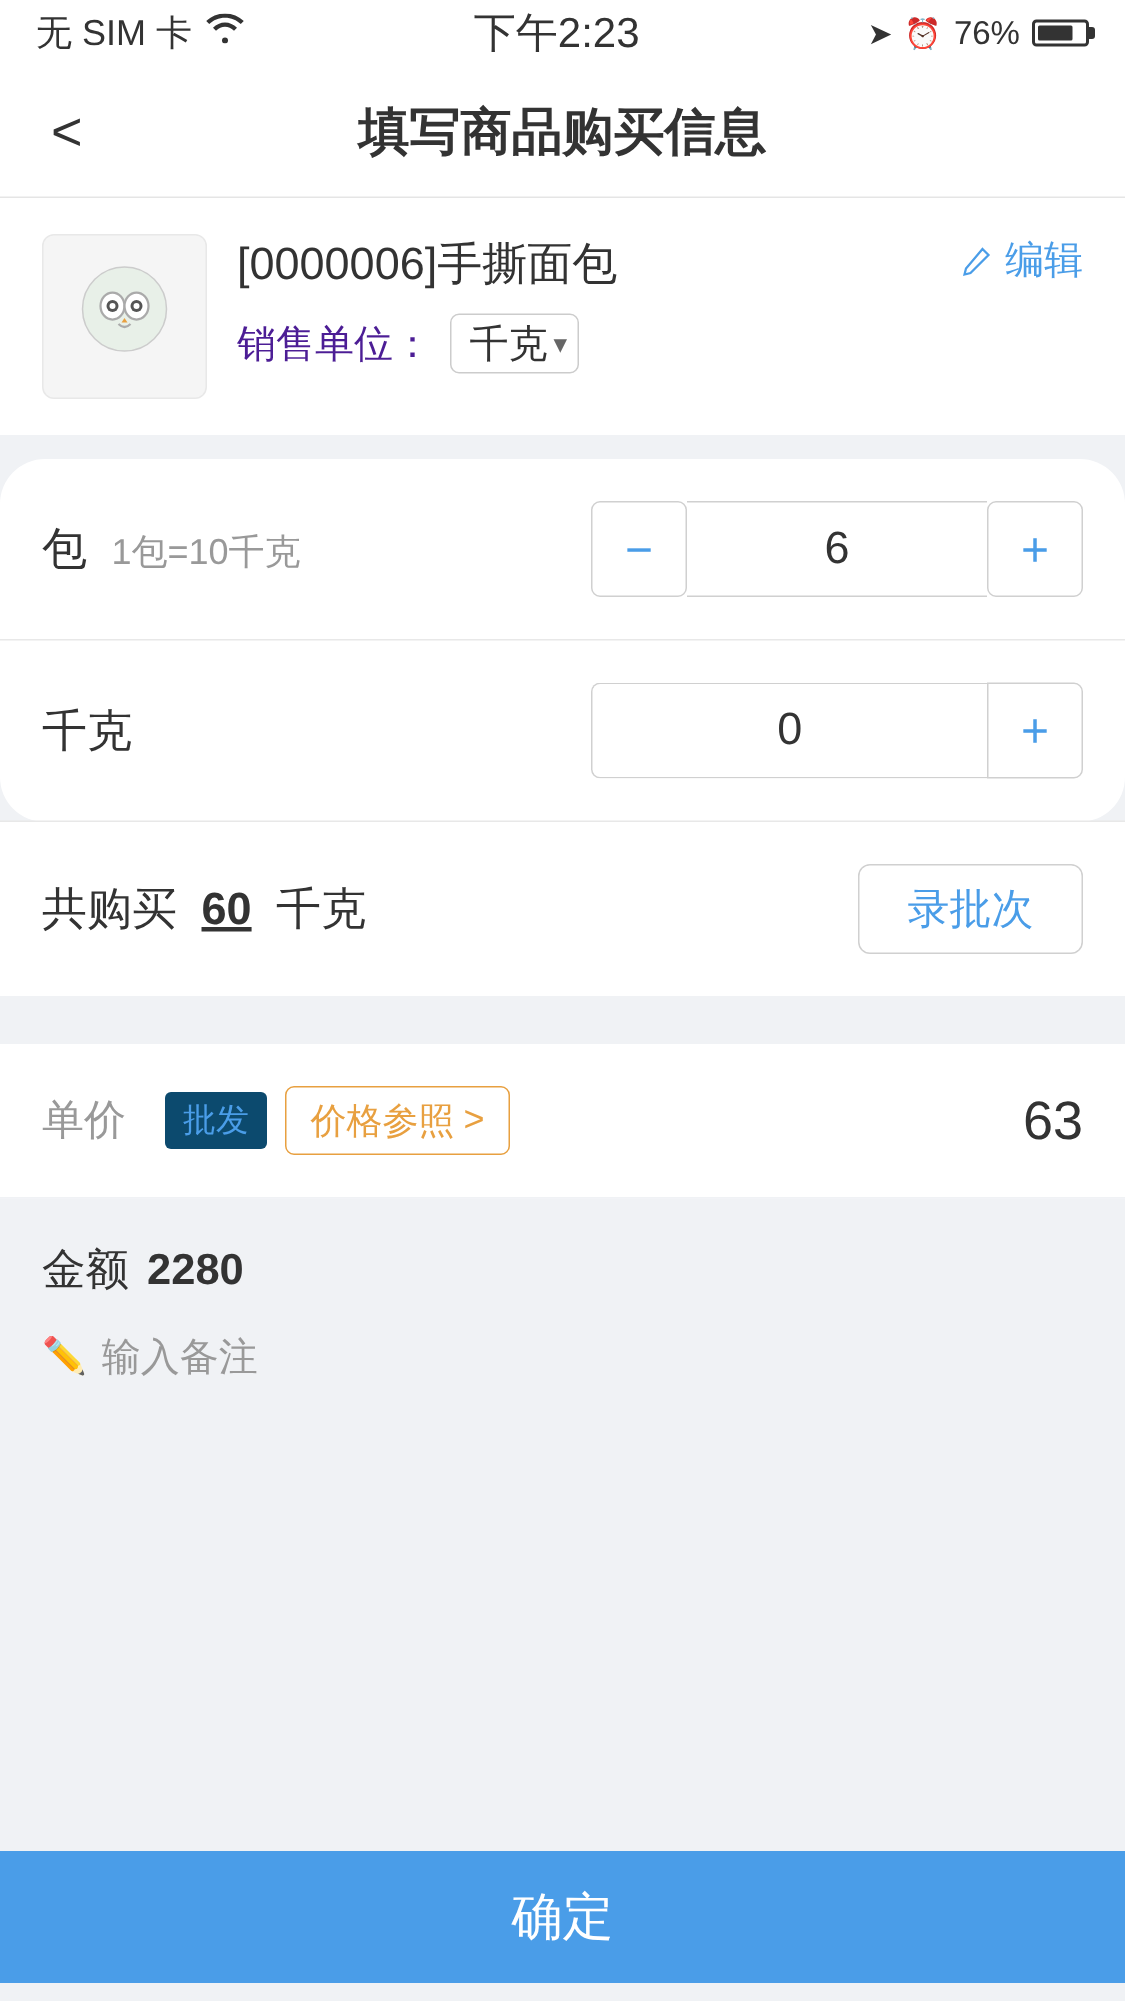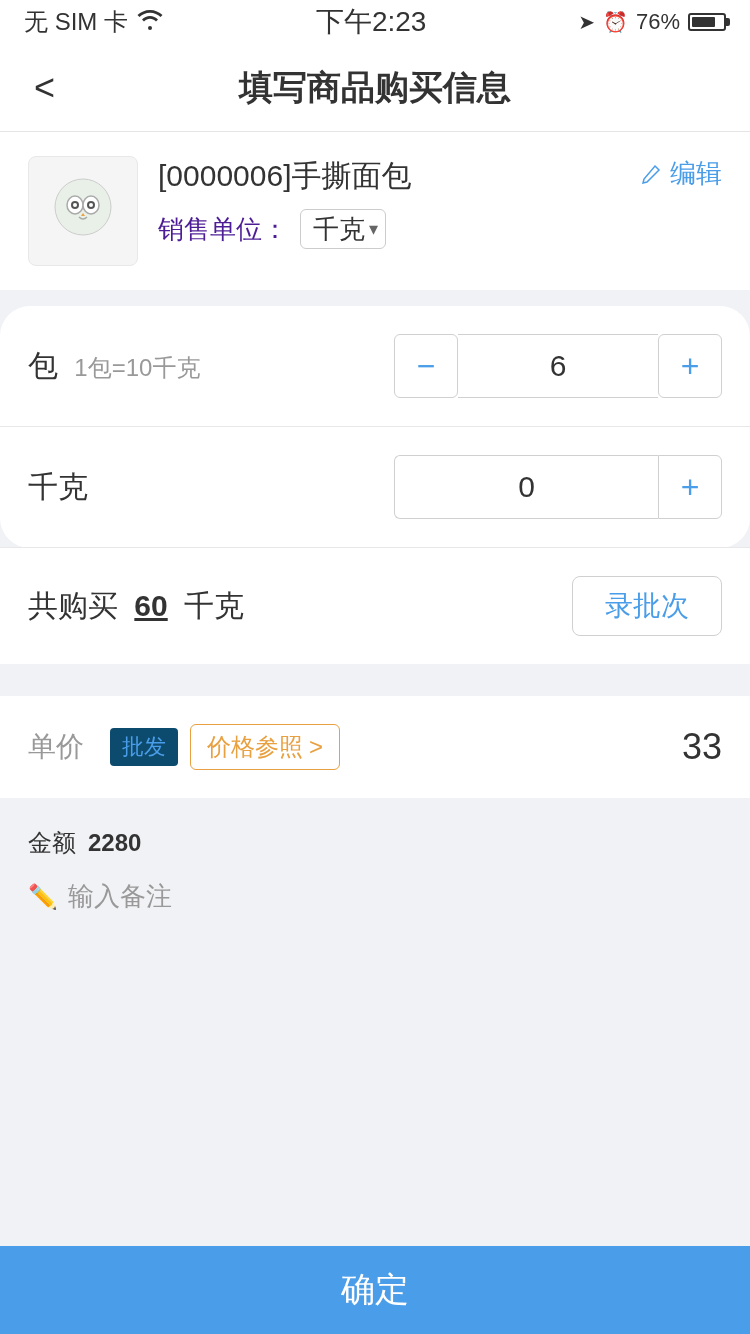--- a/index.html
+++ b/index.html
@@ -467,7 +467,7 @@
       <span>价格参照</span>
       <span>&gt;</span>
     </button>
-    <span class="price-value">33</span>
+    <span class="price-value">63</span>
   </div>
 </div>
 

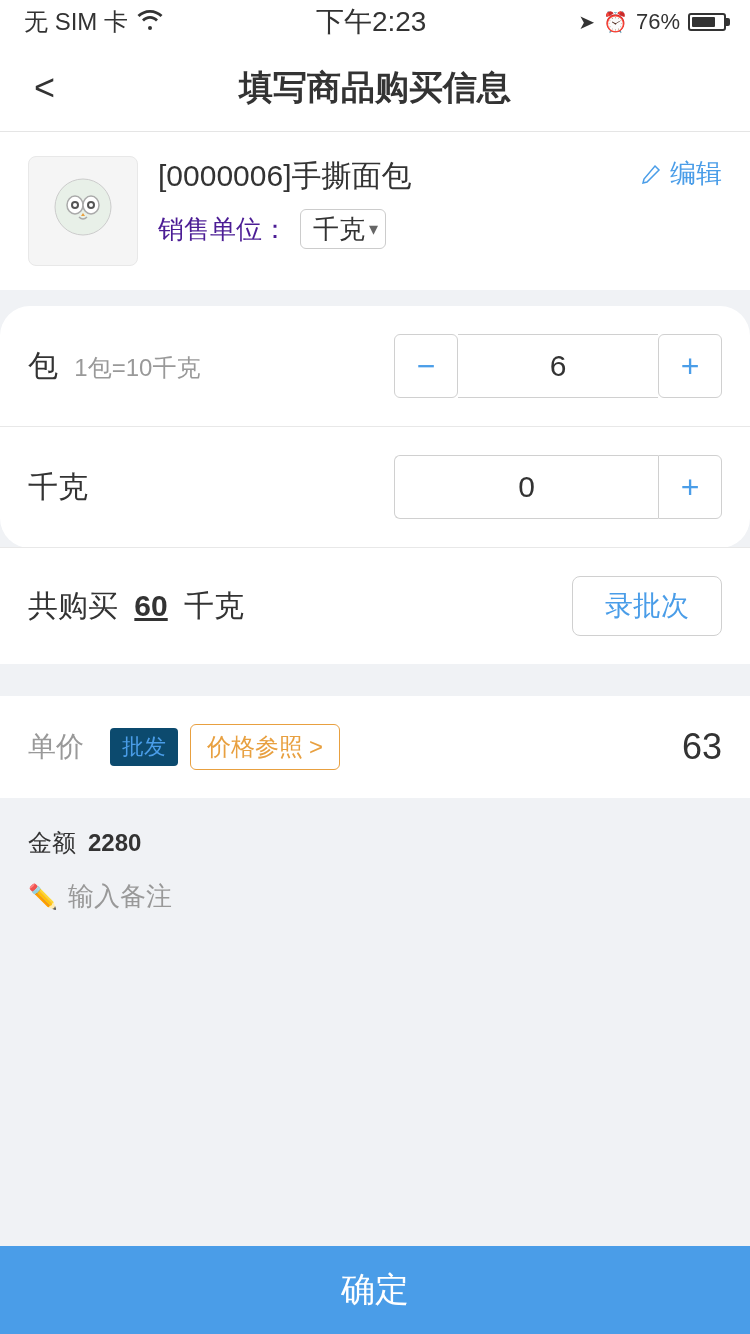--- a/index.html
+++ b/index.html
@@ -310,7 +310,7 @@
     .amount-row {
       display: flex;
       align-items: center;
-      font-size: 24px;
+      font-size: 29px;
       color: #333;
       margin-bottom: 20px;
     }

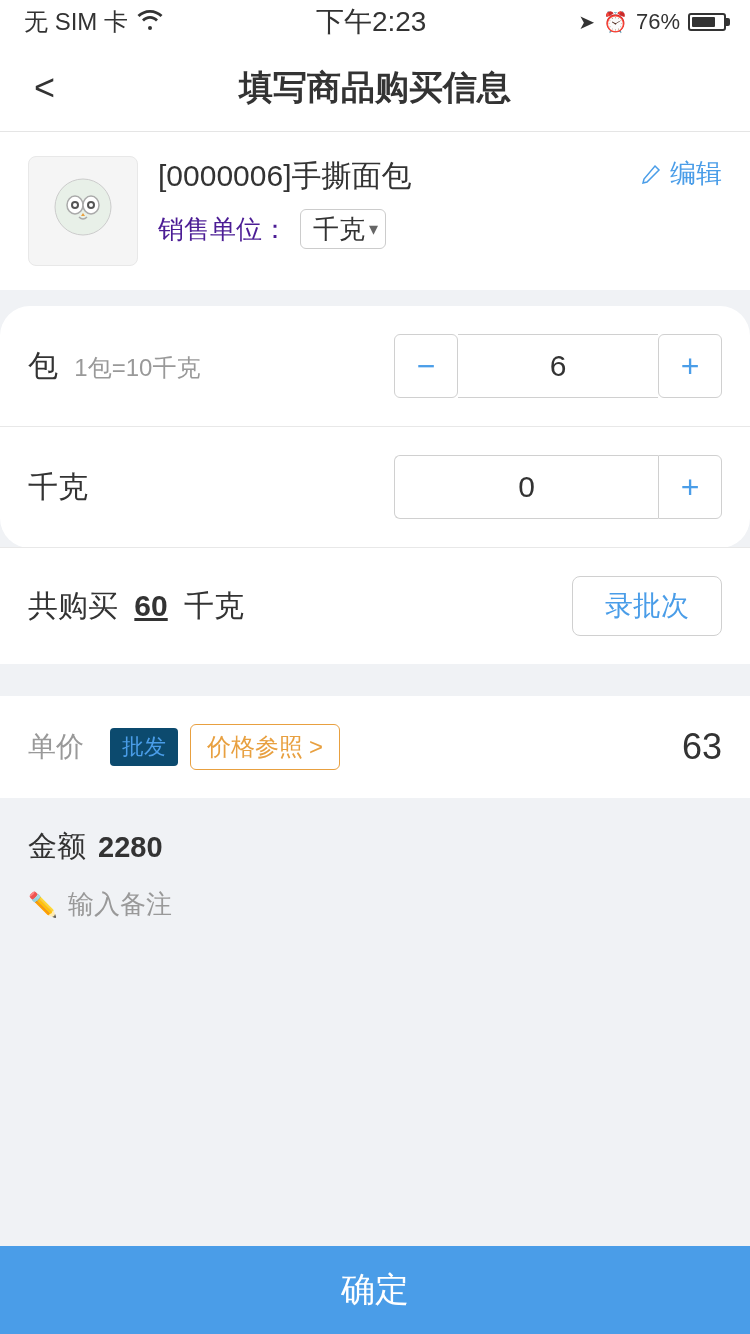--- a/index.html
+++ b/index.html
@@ -337,7 +337,7 @@
     
     .confirm-btn-wrap {
       position: fixed;
-      bottom: 0;
+      bottom: 12px;
       left: 0;
       width: 750px;
       background: #4a9de8;

